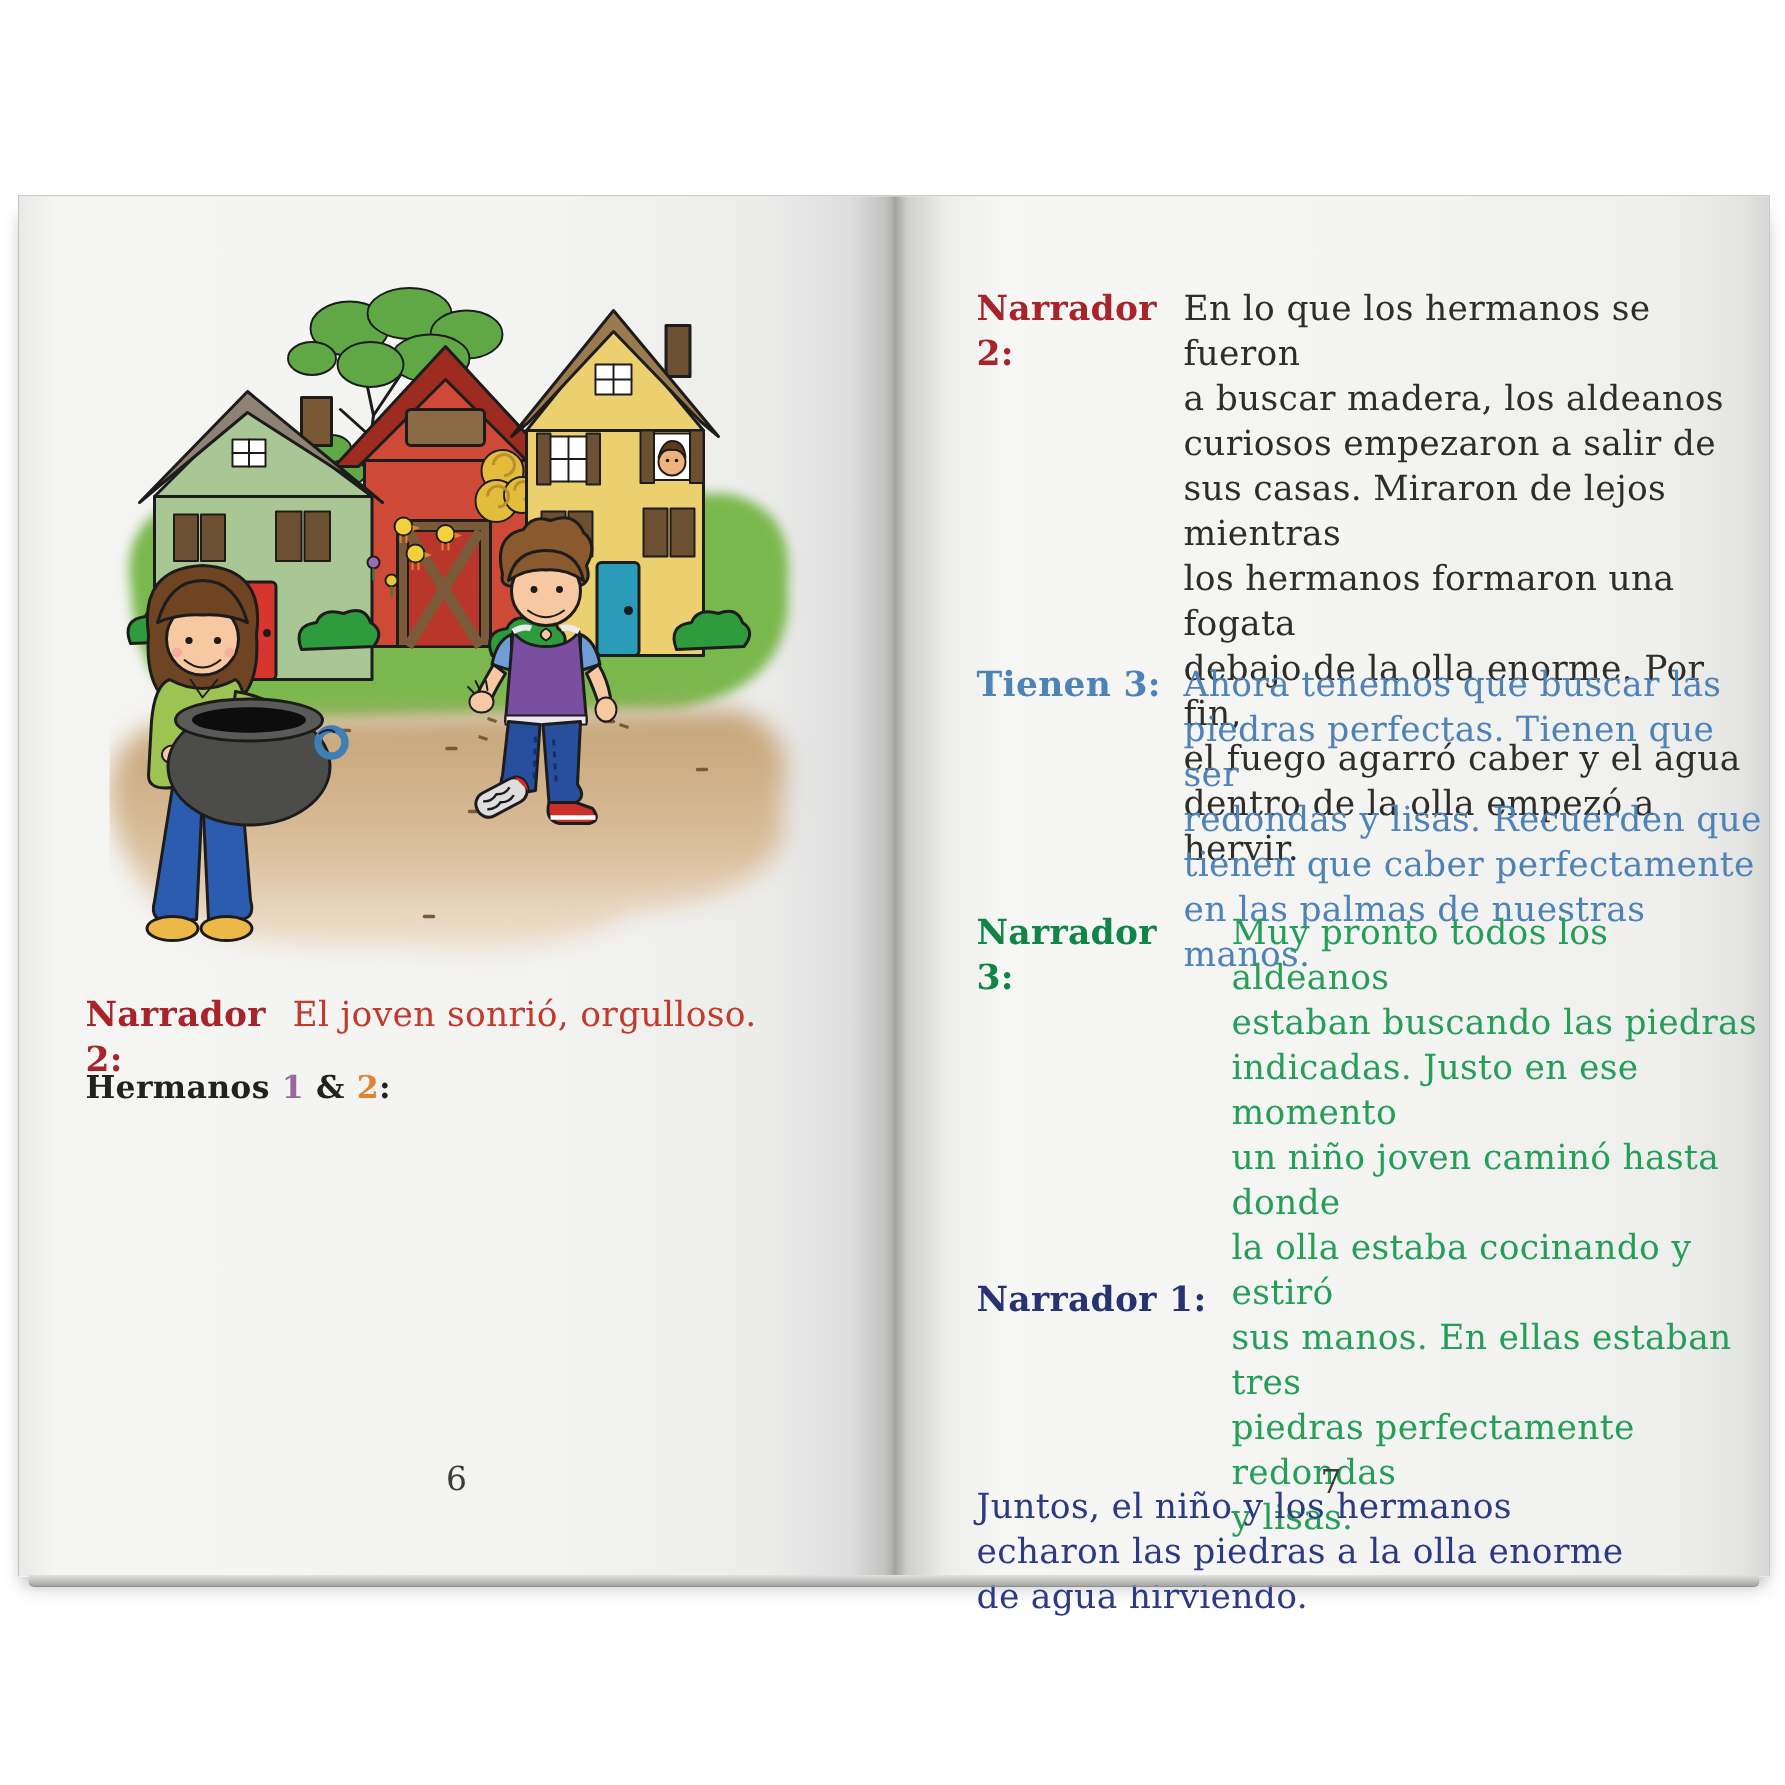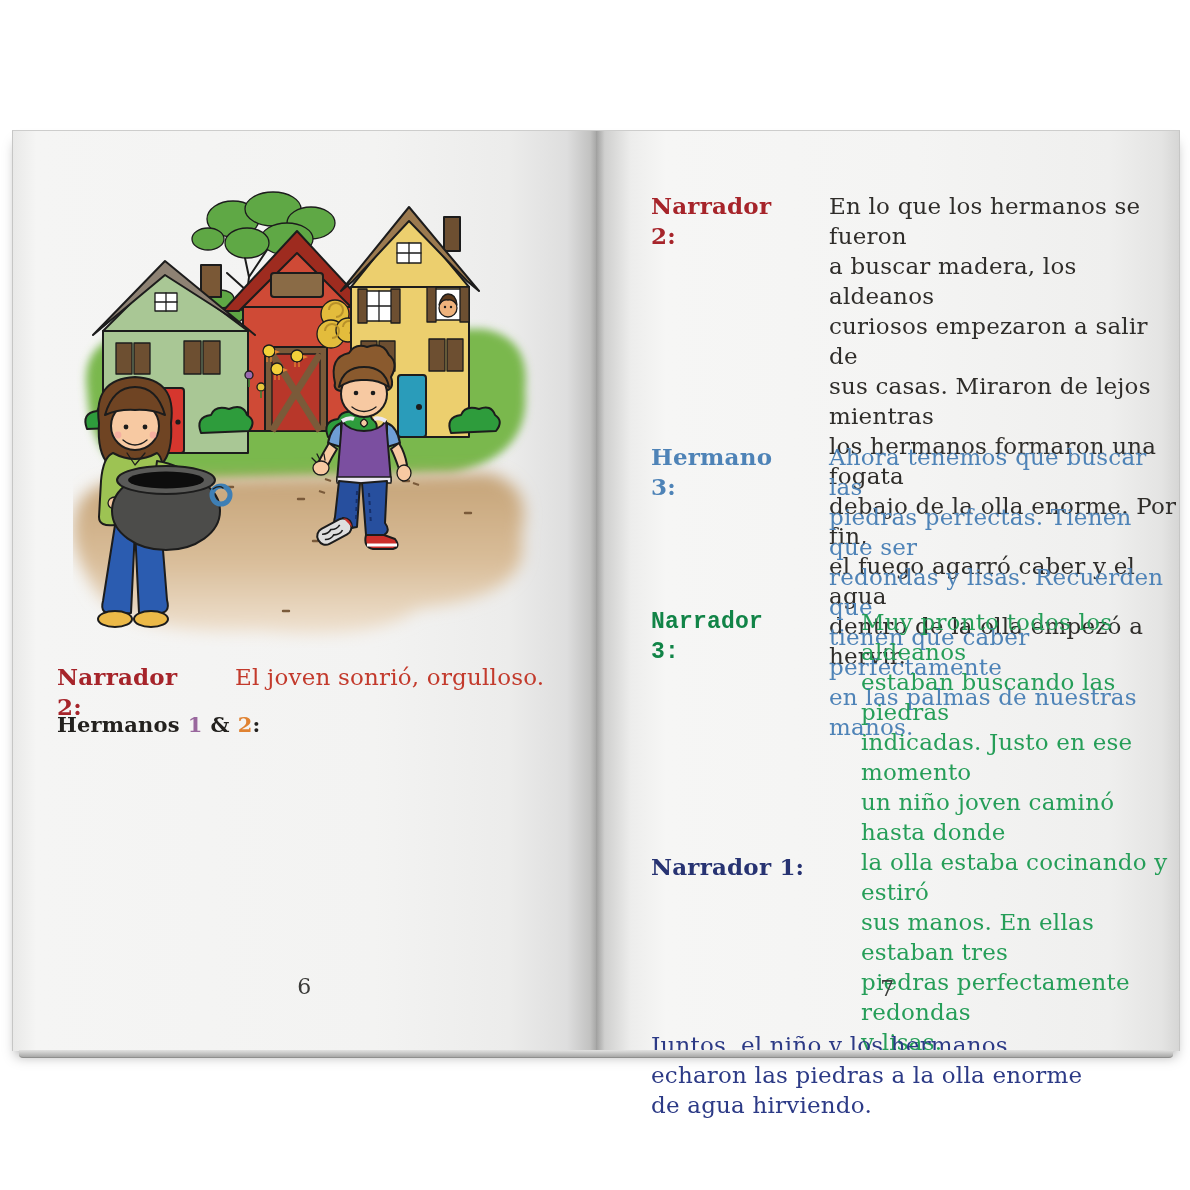--- a/index.html
+++ b/index.html
@@ -25,7 +25,7 @@
   .page.right{
     background:linear-gradient(to right,#9f9f9e 0%,#cfcfce 1.5%,#ededec 6%,#f6f6f5 12%,#f4f4f3 55%,#efefee 88%,#e4e4e3 97%,#d6d6d5 100%);
   }
-  .entry{position:absolute;display:flex;align-items:flex-start;gap:40px;}
+  .entry{position:absolute;display:flex;align-items:flex-start;}
   .speaker{font-weight:700;font-size:23px;line-height:30px;flex:0 0 138px;letter-spacing:.2px;}
   .dialogue{font-size:23px;white-space:pre-line;letter-spacing:.2px;}
   .page.right .dialogue{line-height:30px;}

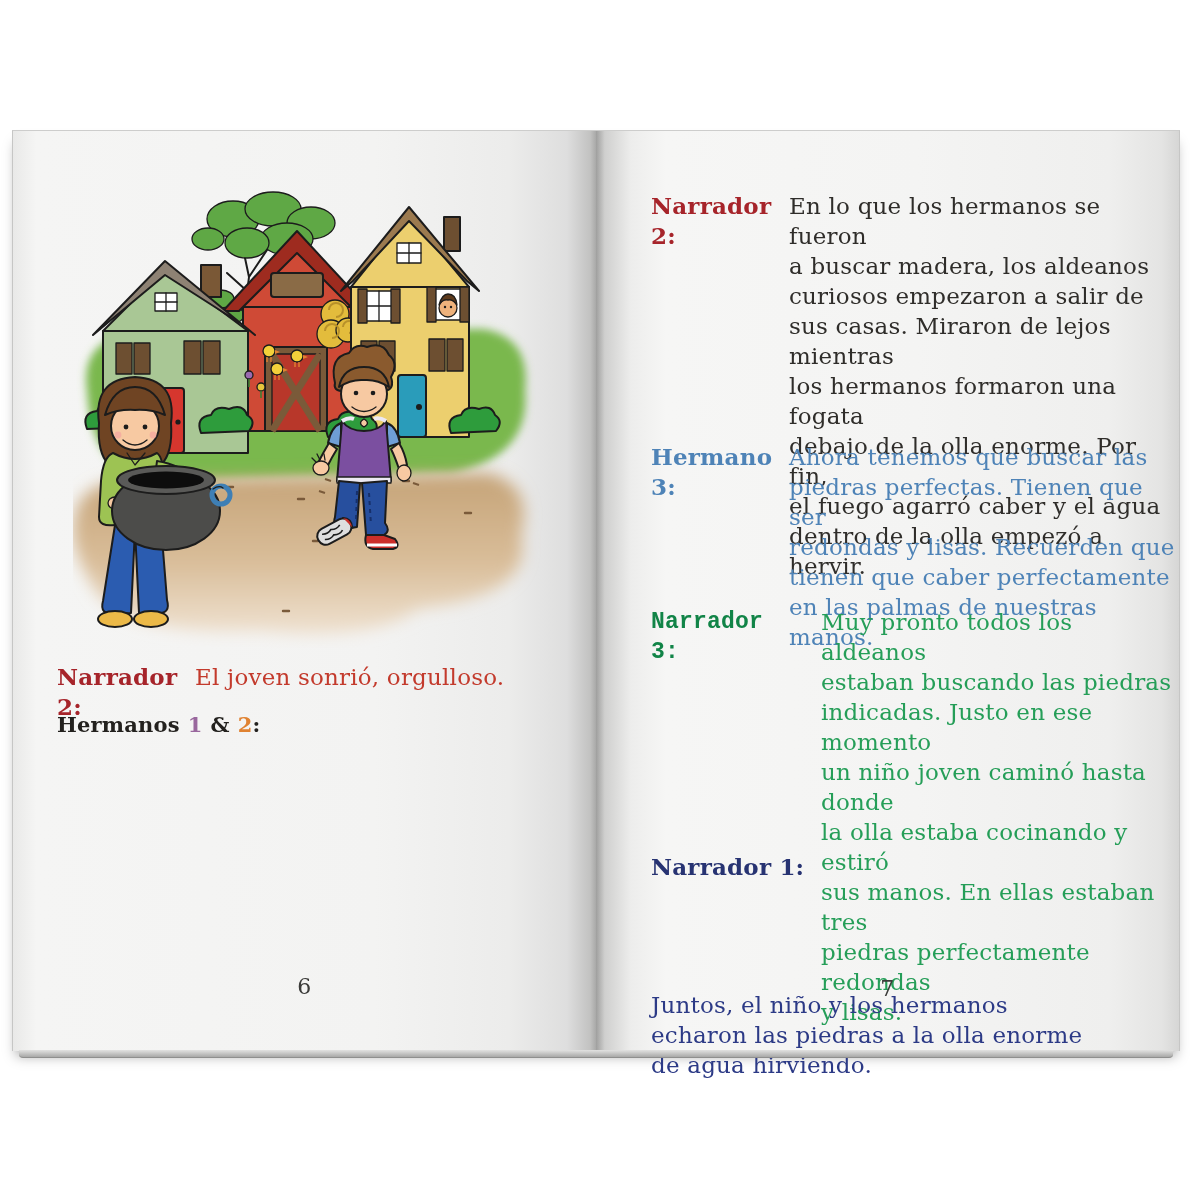--- a/index.html
+++ b/index.html
@@ -286,7 +286,7 @@
     </div>
 
     <div class="entry" style="left:55px;top:311px;">
-      <div class="speaker lbl-lblue">Hermano 3:</div>
+      <div class="speaker lbl-lblue">Tienen 3:</div>
       <div class="dialogue txt-lblue">Ahora tenemos que buscar las
 piedras perfectas. Tienen que ser
 redondas y lisas. Recuerden que

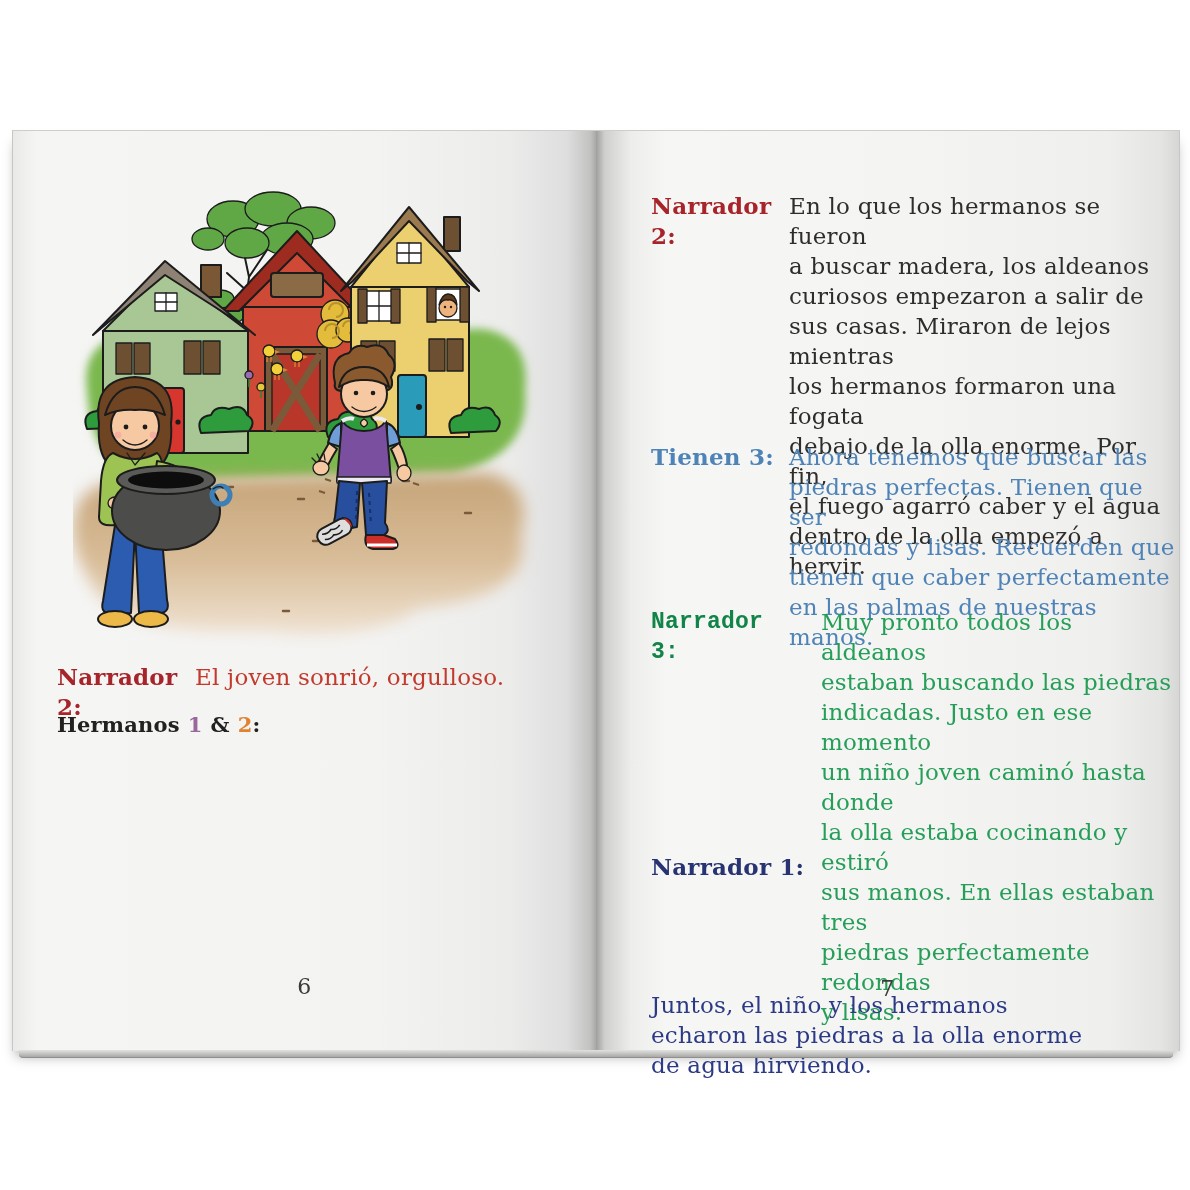--- a/index.html
+++ b/index.html
@@ -32,7 +32,7 @@
   .page.left  .dialogue{line-height:29px;}
   .lbl-red{color:#a6242a;} .txt-red{color:#c33a2c;}
   .lbl-lblue{color:#4e83b7;} .txt-lblue{color:#4e83b7;}
-  .lbl-green{color:#118447;font-family:Liberation Mono, monospace;} .txt-green{color:#259e58;margin-left:32px;}
+  .lbl-green{color:#118447;} .txt-green{color:#259e58;margin-left:32px;}
   .lbl-navy{color:#273372;} .txt-navy{color:#2c3a86;}
   .txt-black{color:#2f2d2a;}
   .speaker-line{position:absolute;font-weight:700;font-size:21px;line-height:30px;color:#23211e;letter-spacing:.2px;}

